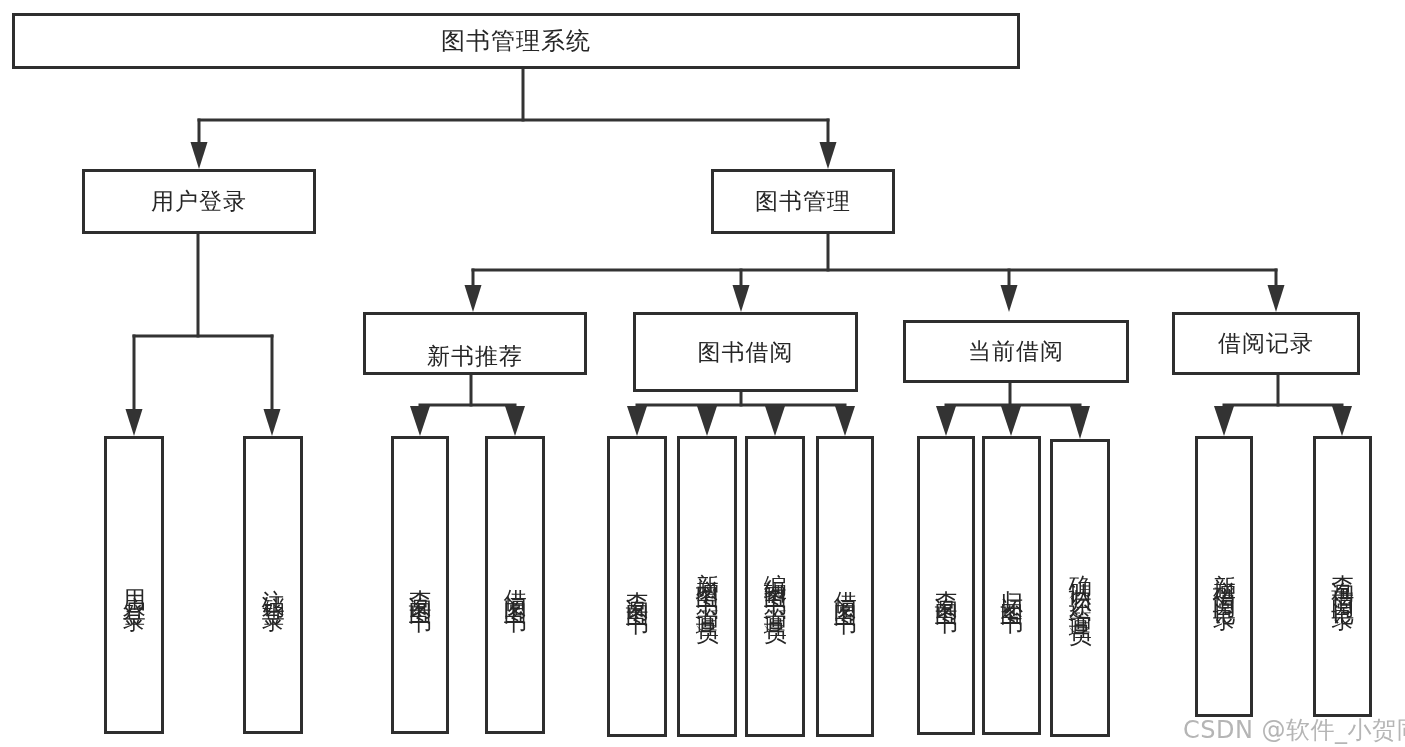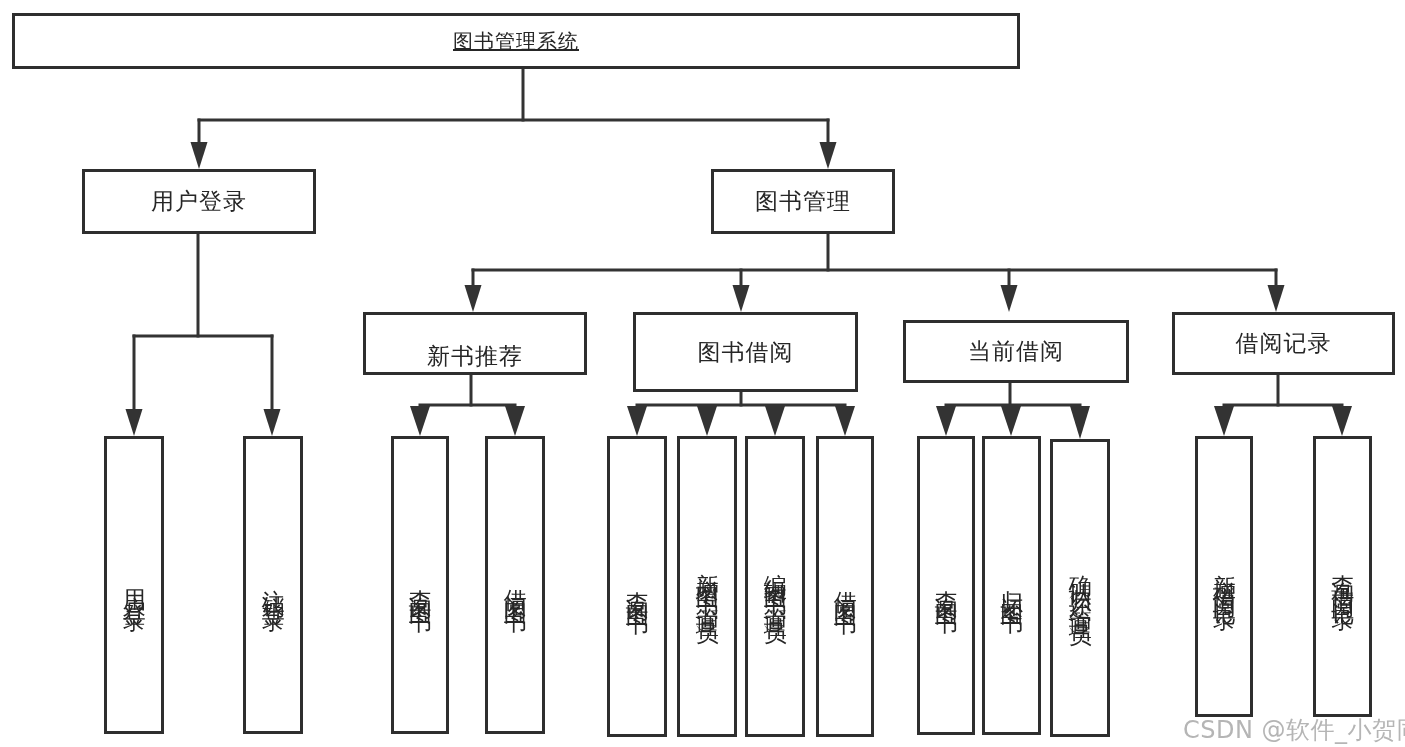--- a/index.html
+++ b/index.html
@@ -23,7 +23,7 @@
     white-space:nowrap;
     z-index:2;
   }
-  .node.root{font-size:20px;text-decoration:underline;}
+  .node.root{font-size:24px;}
   .vnode{
     position:absolute;
     box-sizing:border-box;

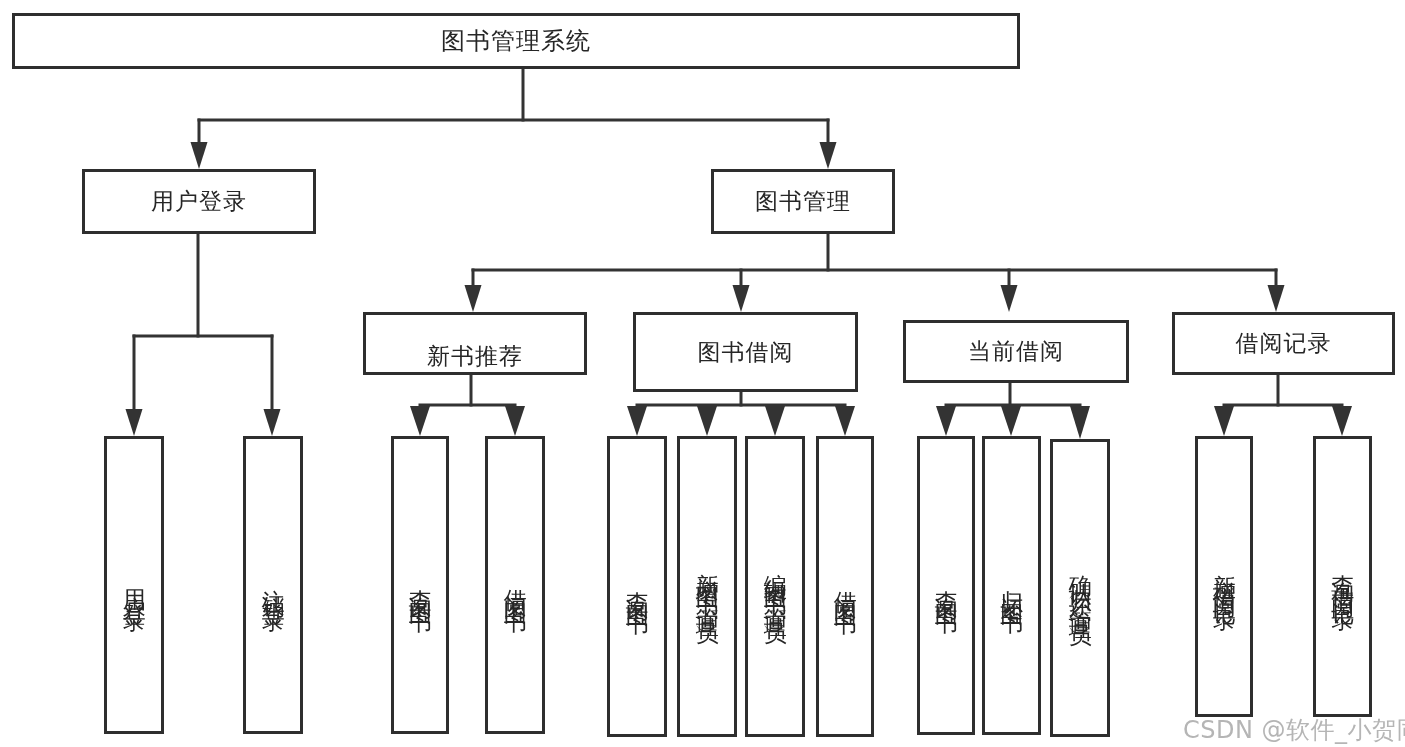--- a/index.html
+++ b/index.html
@@ -135,7 +135,7 @@
   <div class="node" style="left:903px;top:312px;width:226px;height:63px;margin-top:8px;">
     <span>当前借阅</span>
   </div>
-  <div class="node" style="left:1172px;top:312px;width:223px;height:63px;">
+  <div class="node" style="left:1172px;top:312px;width:188px;height:63px;">
     <span>借阅记录</span>
   </div>
 

